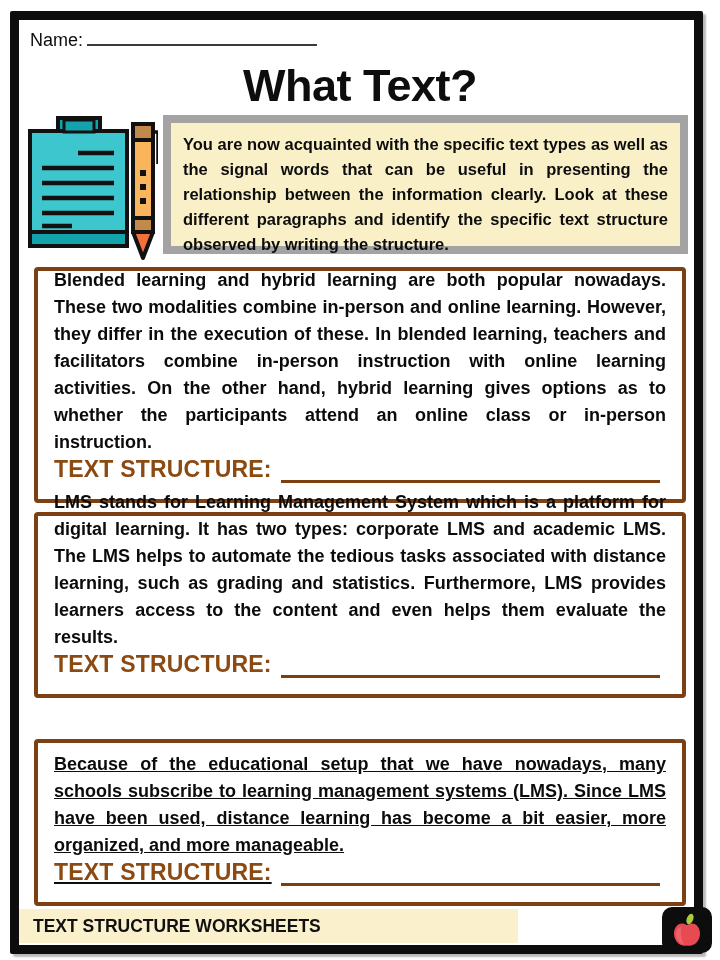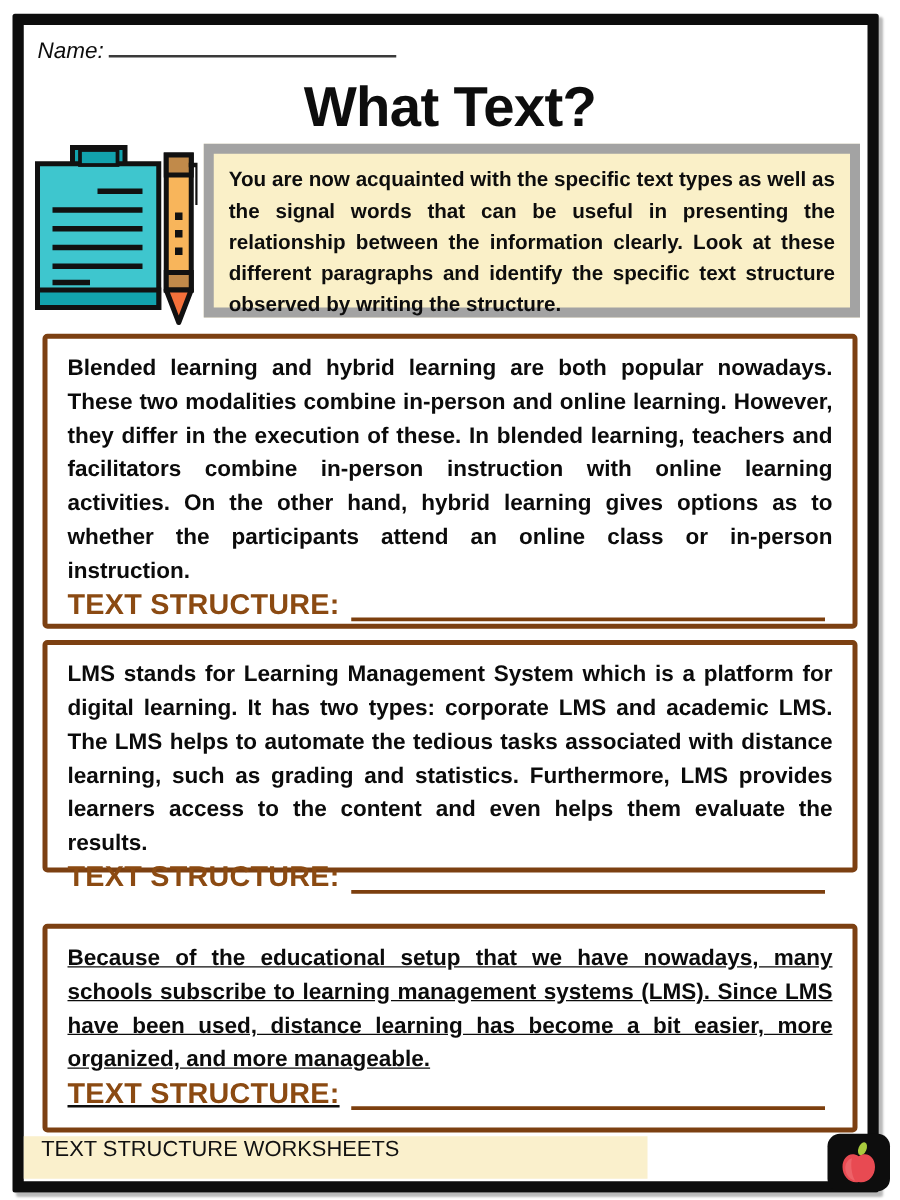--- a/index.html
+++ b/index.html
@@ -12,7 +12,7 @@
     border:9px solid #0d0d0d;box-sizing:border-box;border-radius:2px;
     box-shadow:3px 3px 2px rgba(0,0,0,0.28);
   }
-  .name-row{position:absolute;left:30px;top:26px;font-size:18px;font-style:italic;}
+  .name-row{position:absolute;left:30px;top:26px;font-size:18px;}
   .name-blank{display:inline-block;width:230px;height:18px;border-bottom:2px solid #3a3a3a;margin-left:4px;}
   .title{
     position:absolute;left:0;top:60px;width:720px;text-align:center;

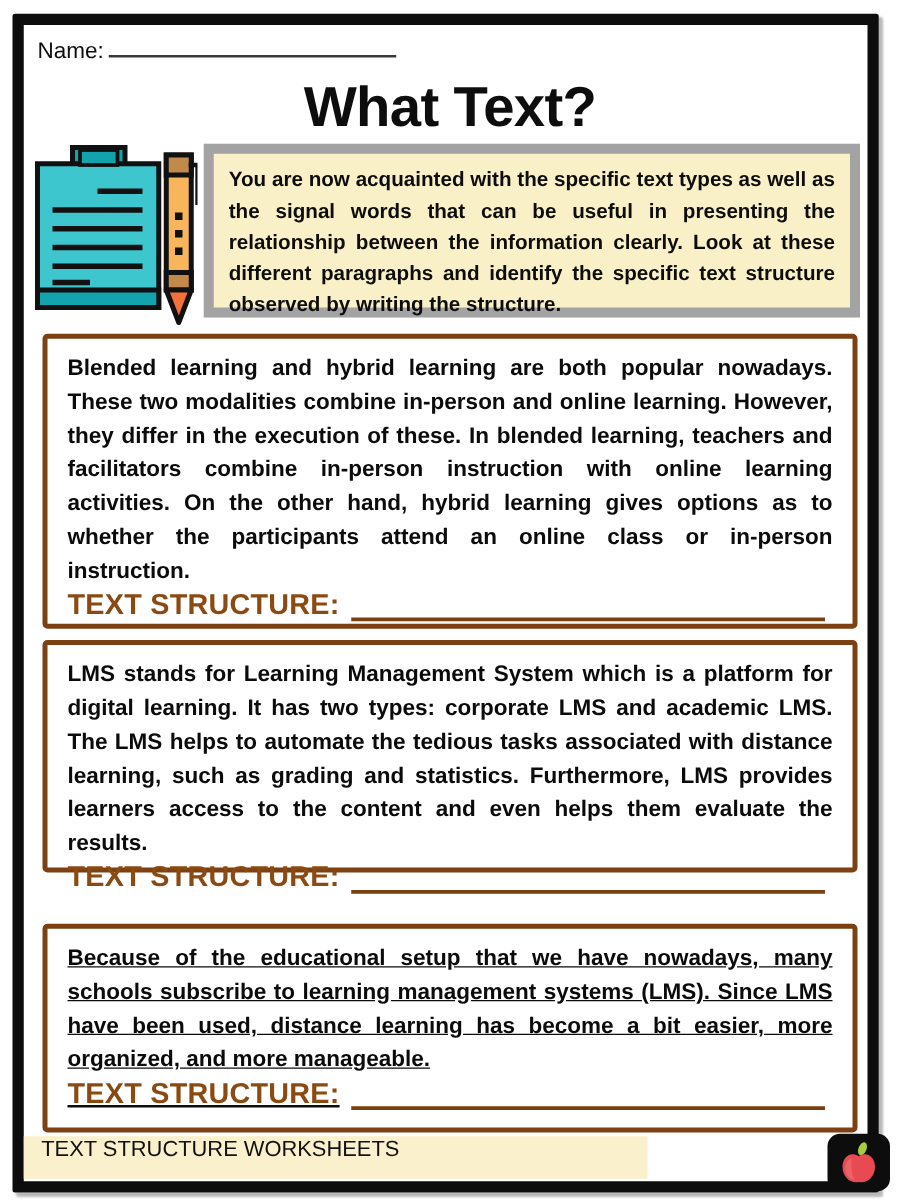--- a/index.html
+++ b/index.html
@@ -29,7 +29,7 @@
     position:absolute;left:34px;width:652px;
     border:4px solid #7C4012;border-radius:4px;background:#ffffff;
     box-sizing:border-box;padding:10px 16px 14px 16px;
-    display:flex;flex-direction:column;justify-content:flex-start;
+    display:flex;flex-direction:column;justify-content:flex-end;
   }
   .card-1{top:267px;height:236px;}
   .card-2{top:512px;height:186px;}

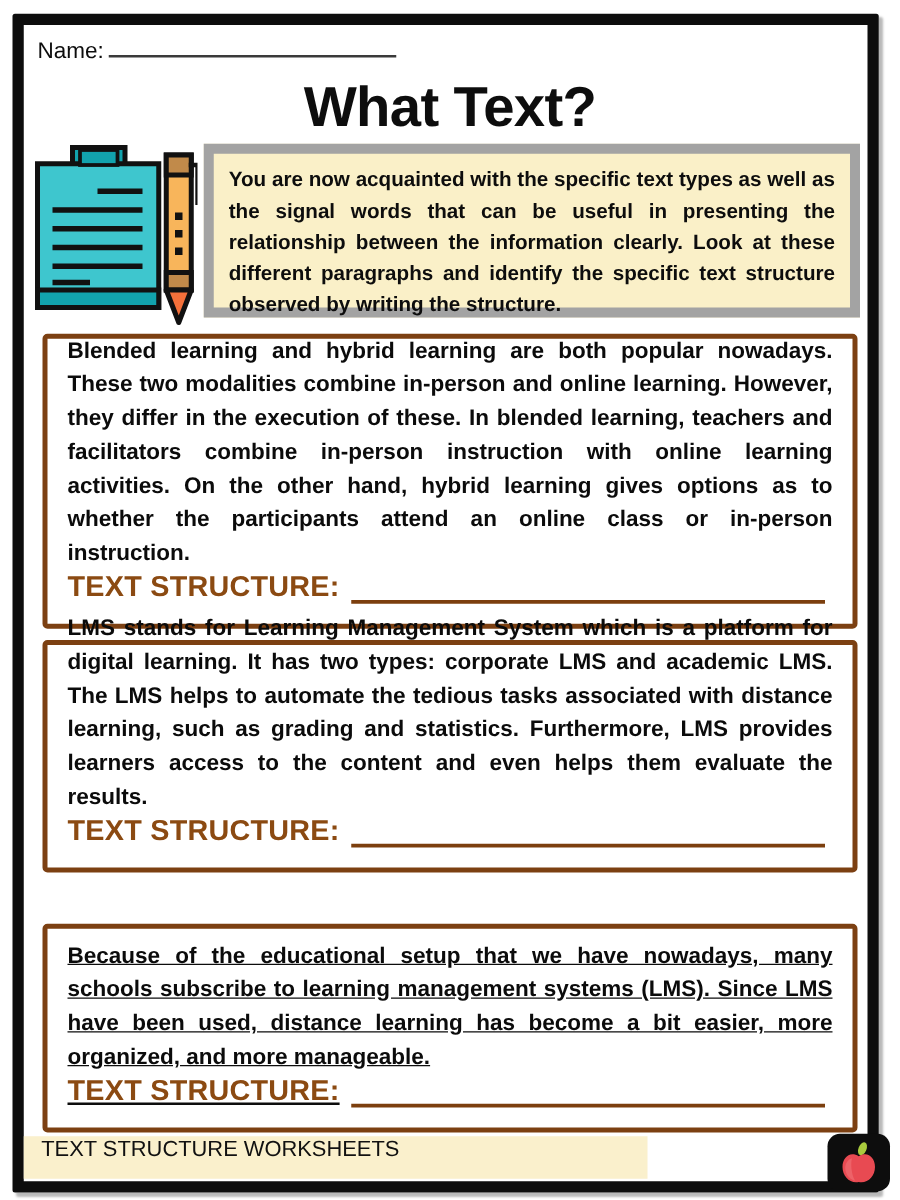--- a/index.html
+++ b/index.html
@@ -46,8 +46,8 @@
   .answer-blank{flex:1;border-bottom:3px solid #7C3F0E;margin-left:9px;height:16px;}
   .footer-bar{
     position:absolute;left:19px;top:909px;width:499px;height:34px;
-    background:#FAF0CC;display:flex;align-items:flex-start;padding-left:14px;
-    box-sizing:border-box;font-size:17.5px;font-weight:normal;color:#111;
+    background:#FAF0CC;display:flex;align-items:center;padding-left:14px;
+    box-sizing:border-box;font-size:17.5px;font-weight:bold;color:#111;
   }
   .brand{
     position:absolute;right:66px;top:920px;font-size:14px;color:#1a1a1a;margin-top:40px;

